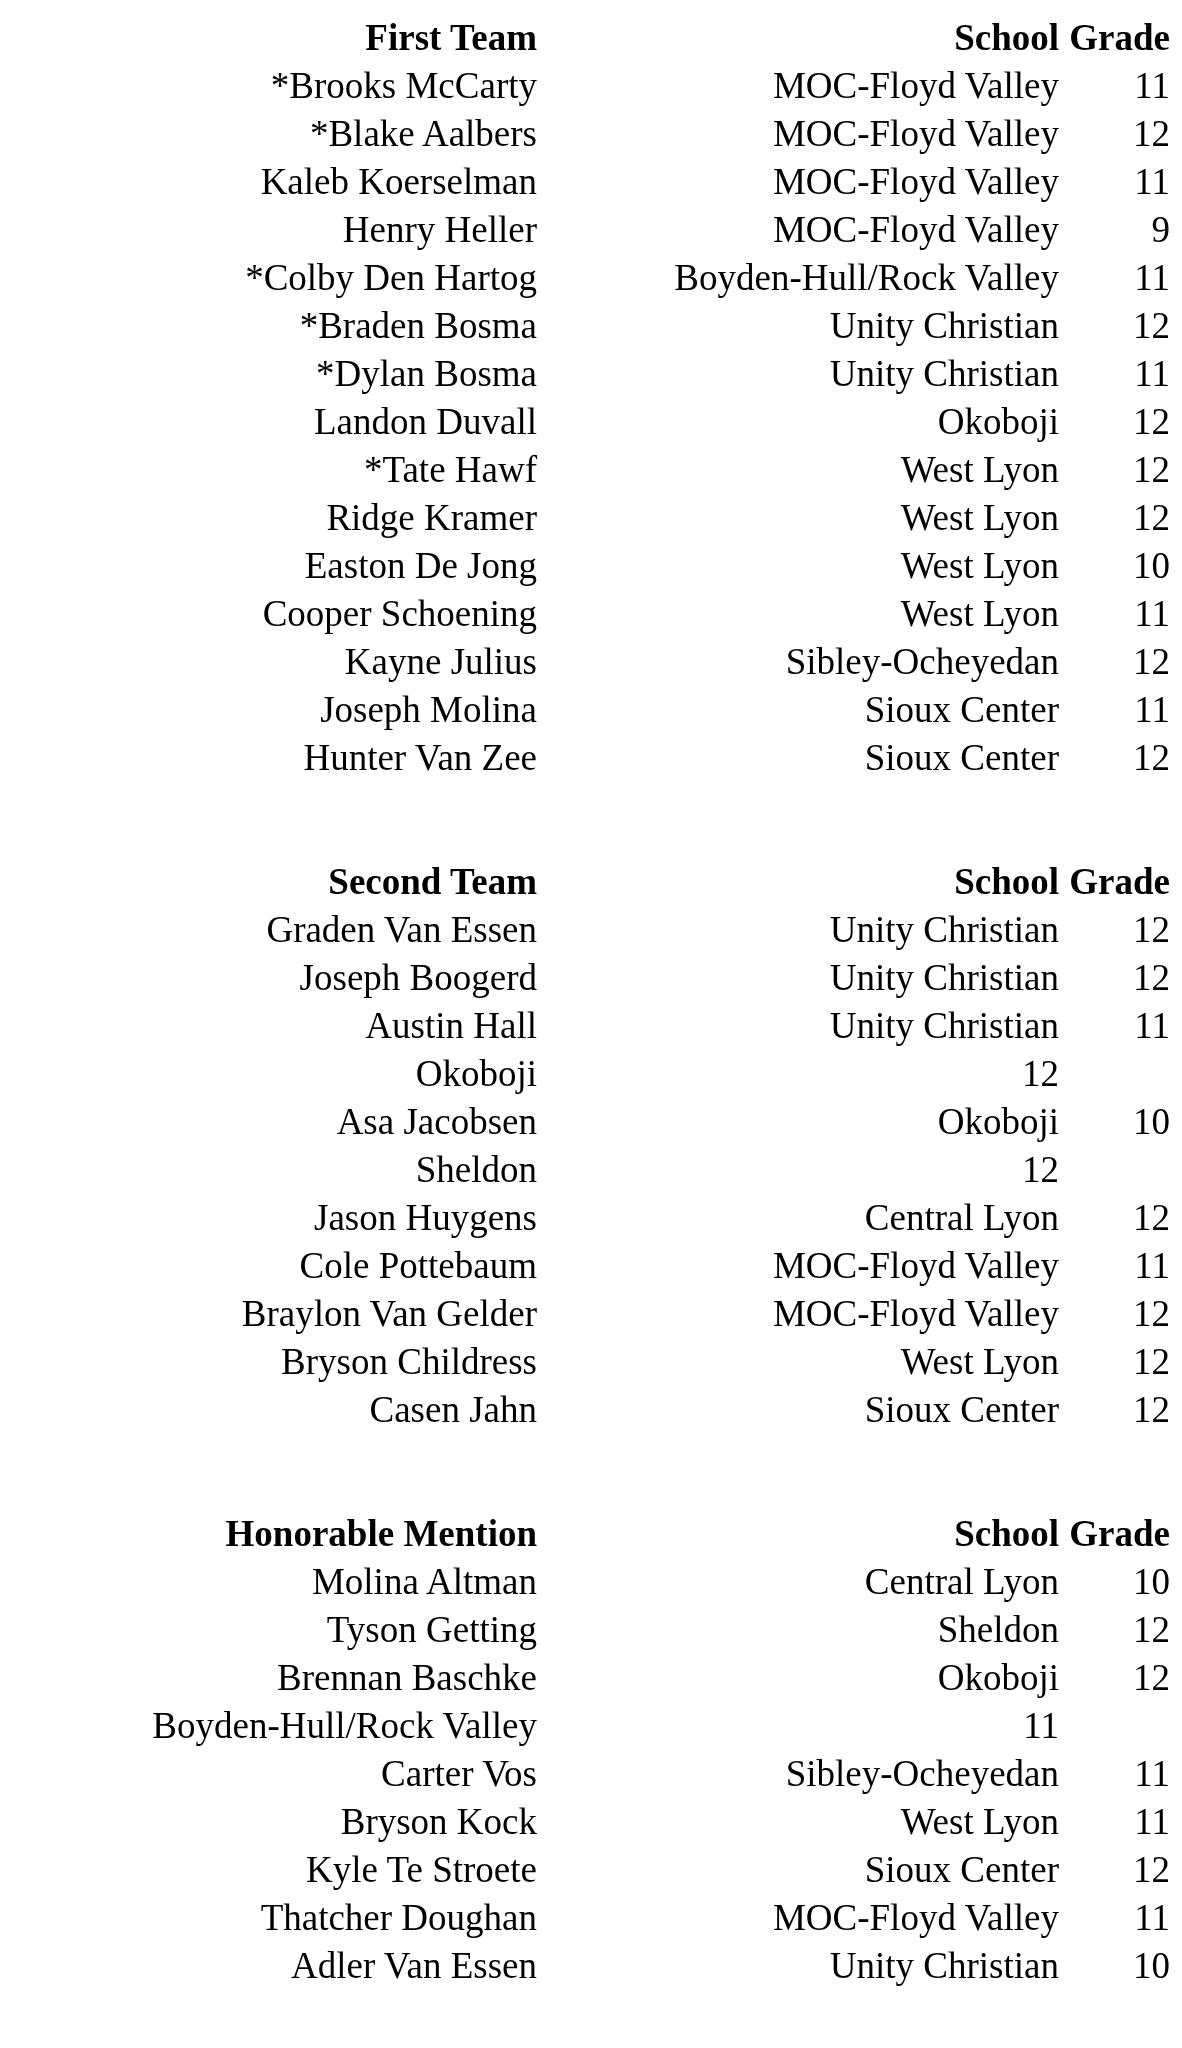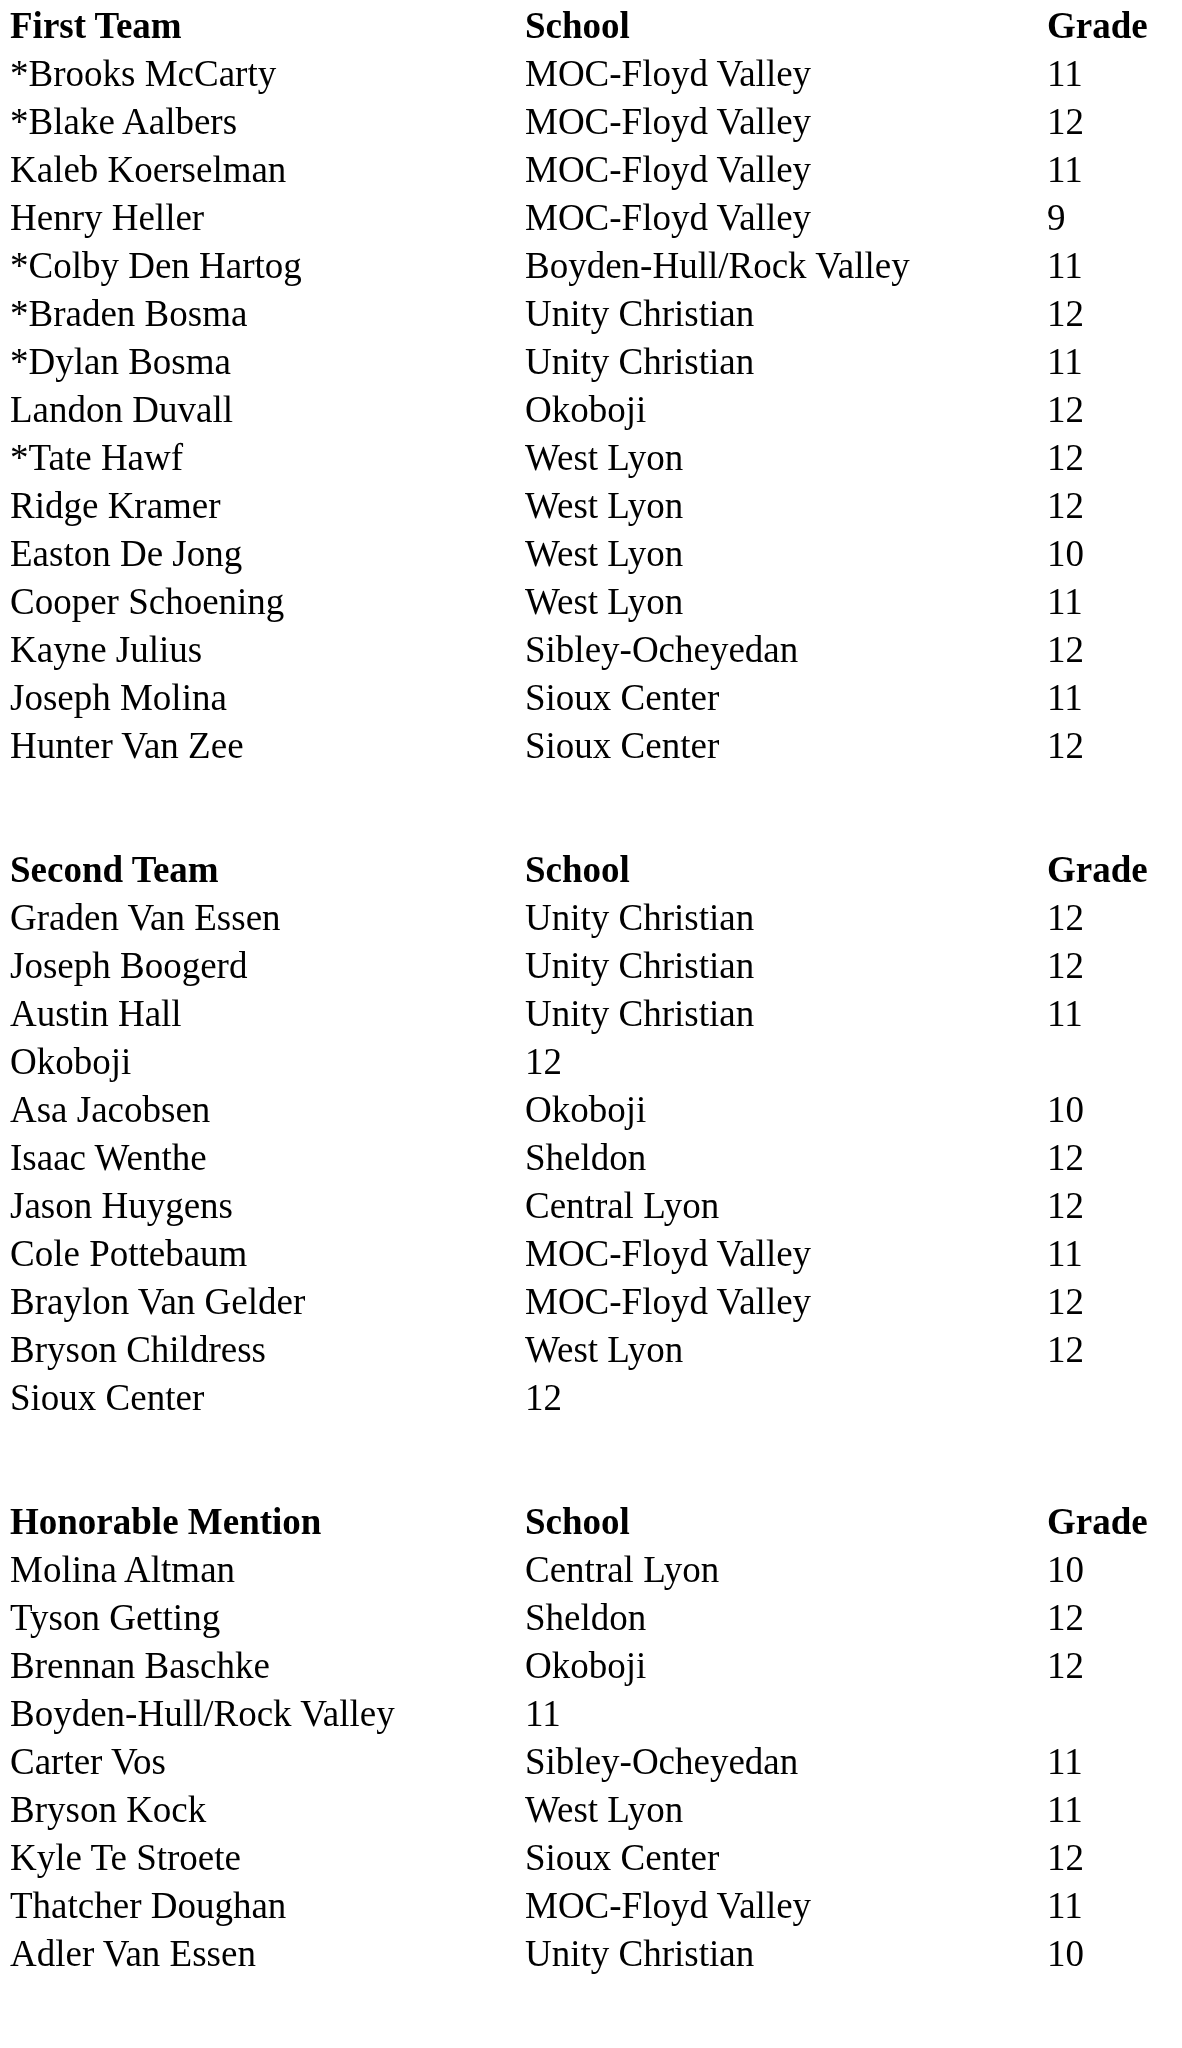--- a/index.html
+++ b/index.html
@@ -18,7 +18,7 @@
   #doc {
     padding: 2px 0 0 10px;
   }
-  .section { margin: 0; }
+  .section { margin: 12px; text-align: right; }
   .section + .section { margin-top: 76px; }
   .row {
     display: grid;

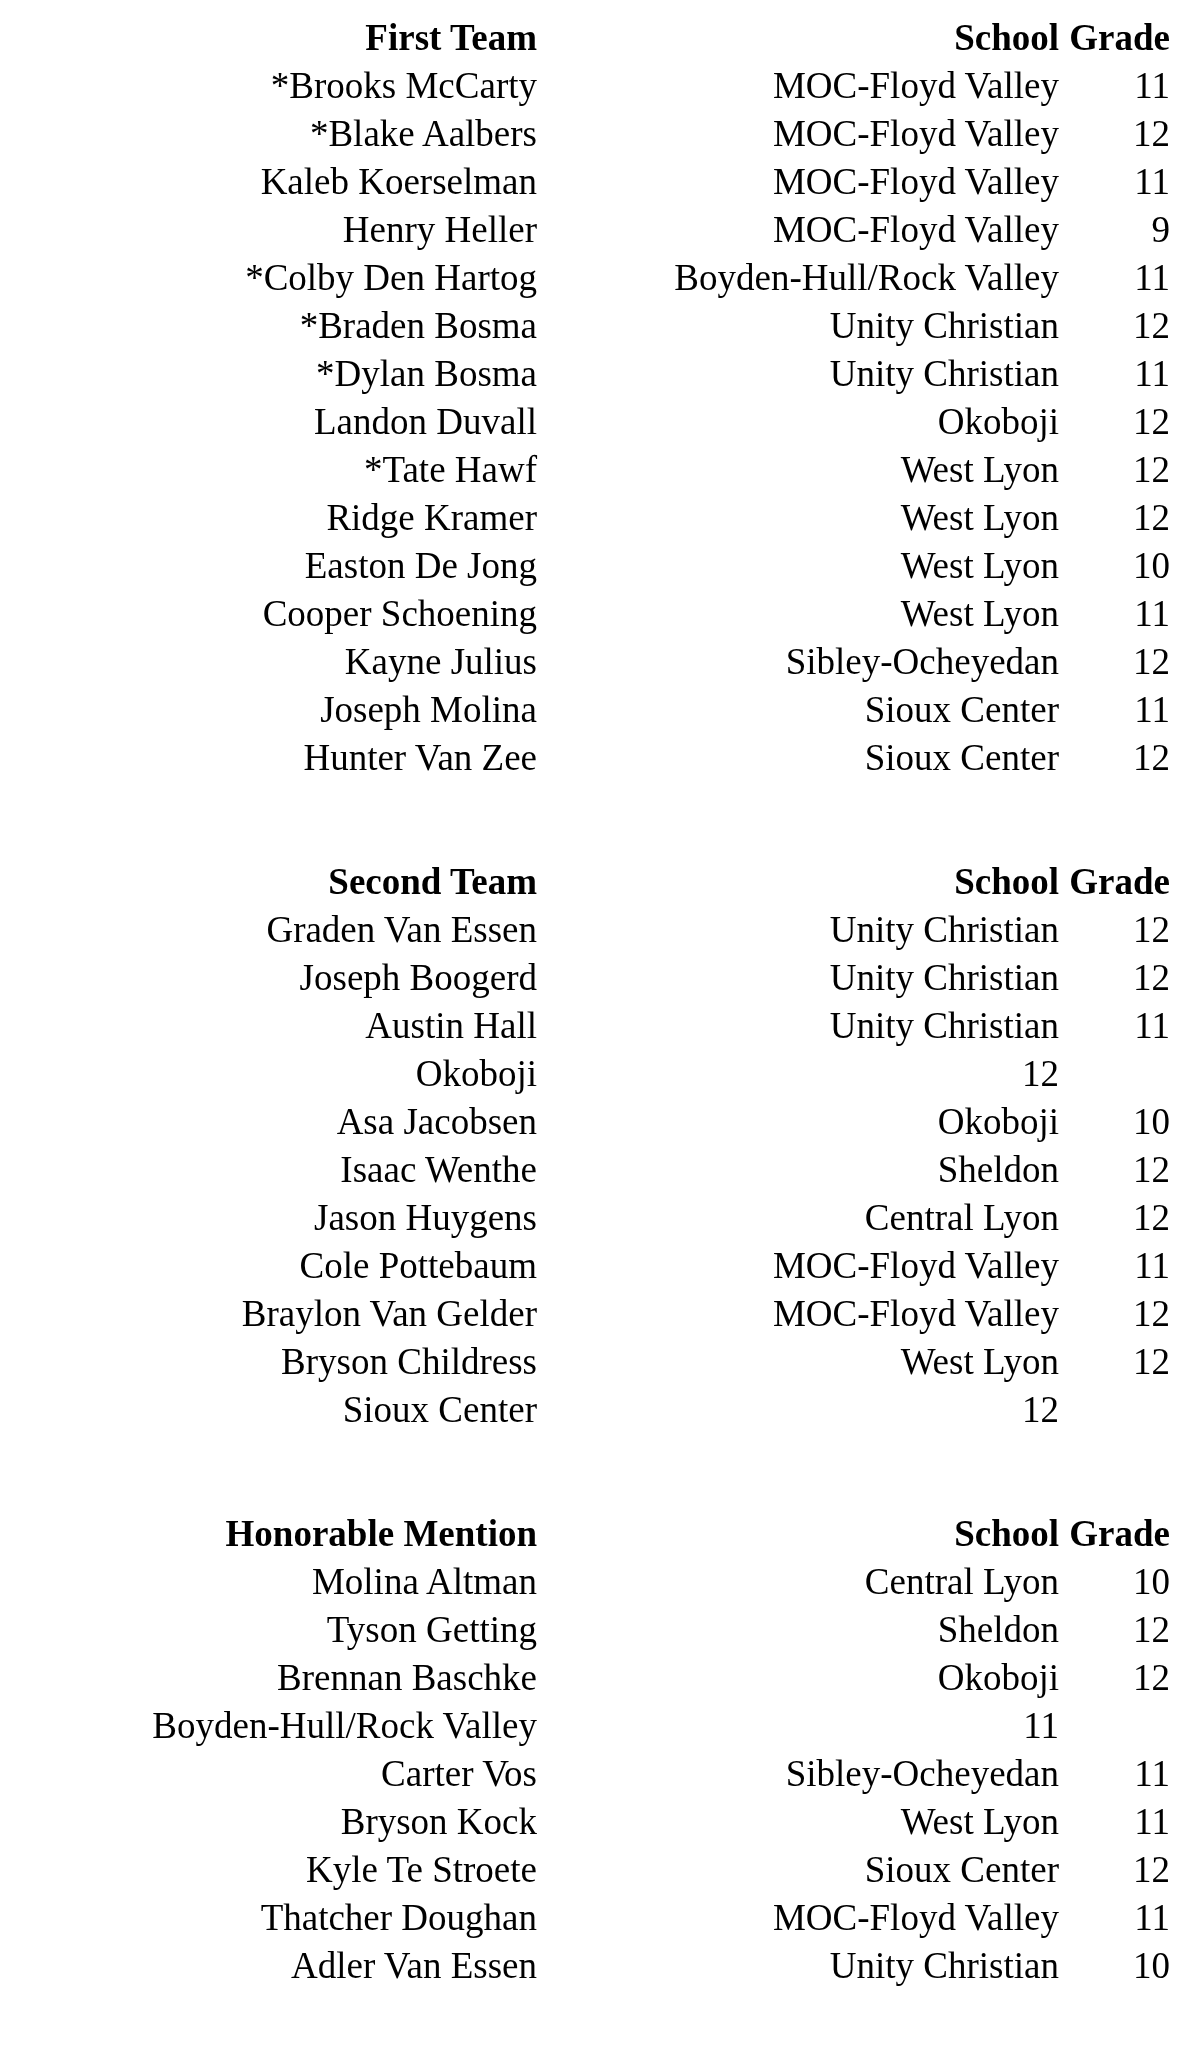--- a/index.html
+++ b/index.html
@@ -150,7 +150,6 @@
         <div class="cell">10</div>
       </div>
       <div class="row">
-        <div class="cell">Isaac Wenthe</div>
         <div class="cell">Sheldon</div>
         <div class="cell">12</div>
       </div>

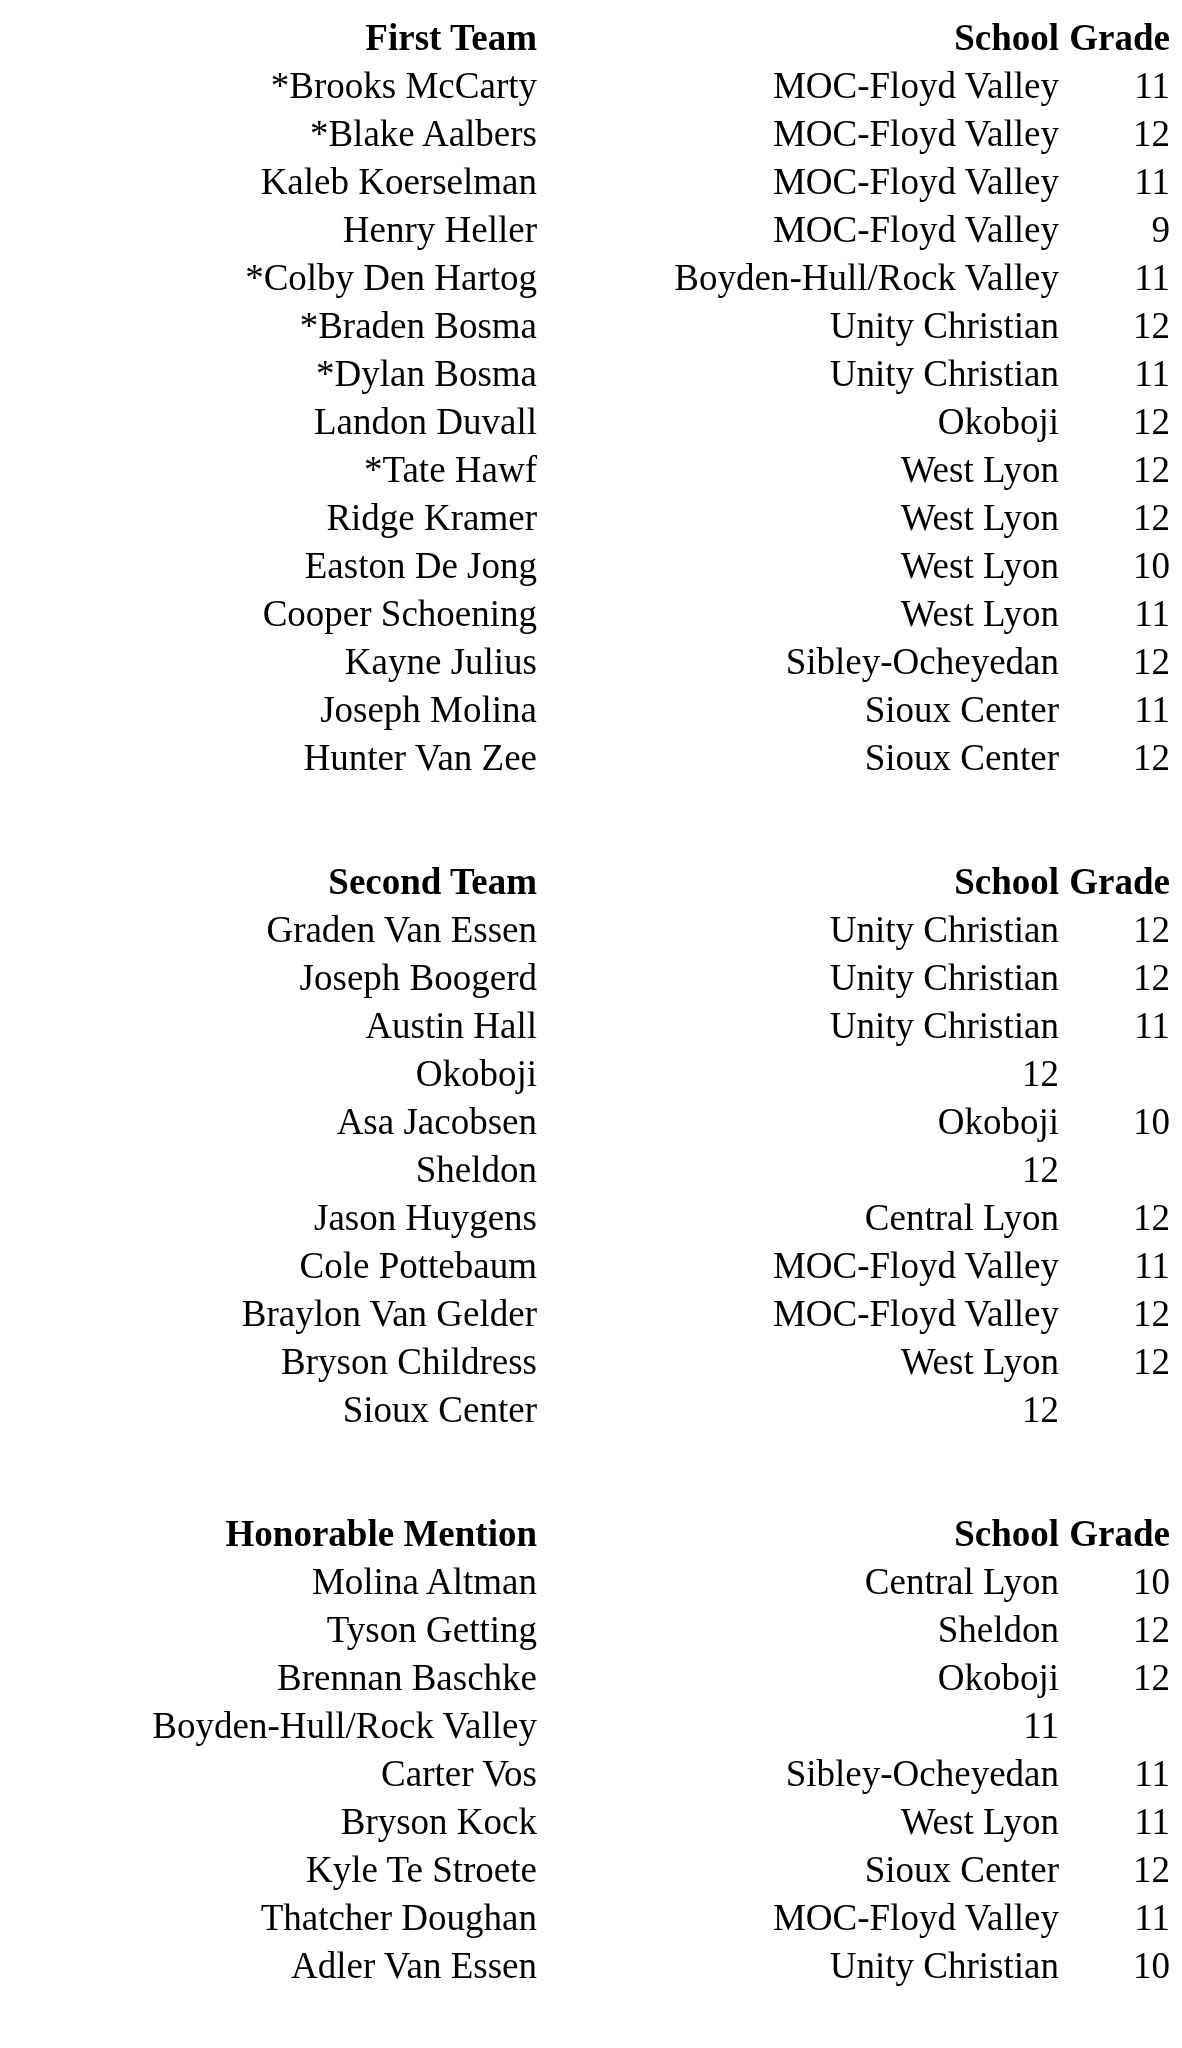--- a/index.html
+++ b/index.html
@@ -174,6 +174,7 @@
         <div class="cell">12</div>
       </div>
       <div class="row">
+        <div class="cell">Casen Jahn</div>
         <div class="cell">Sioux Center</div>
         <div class="cell">12</div>
       </div>

